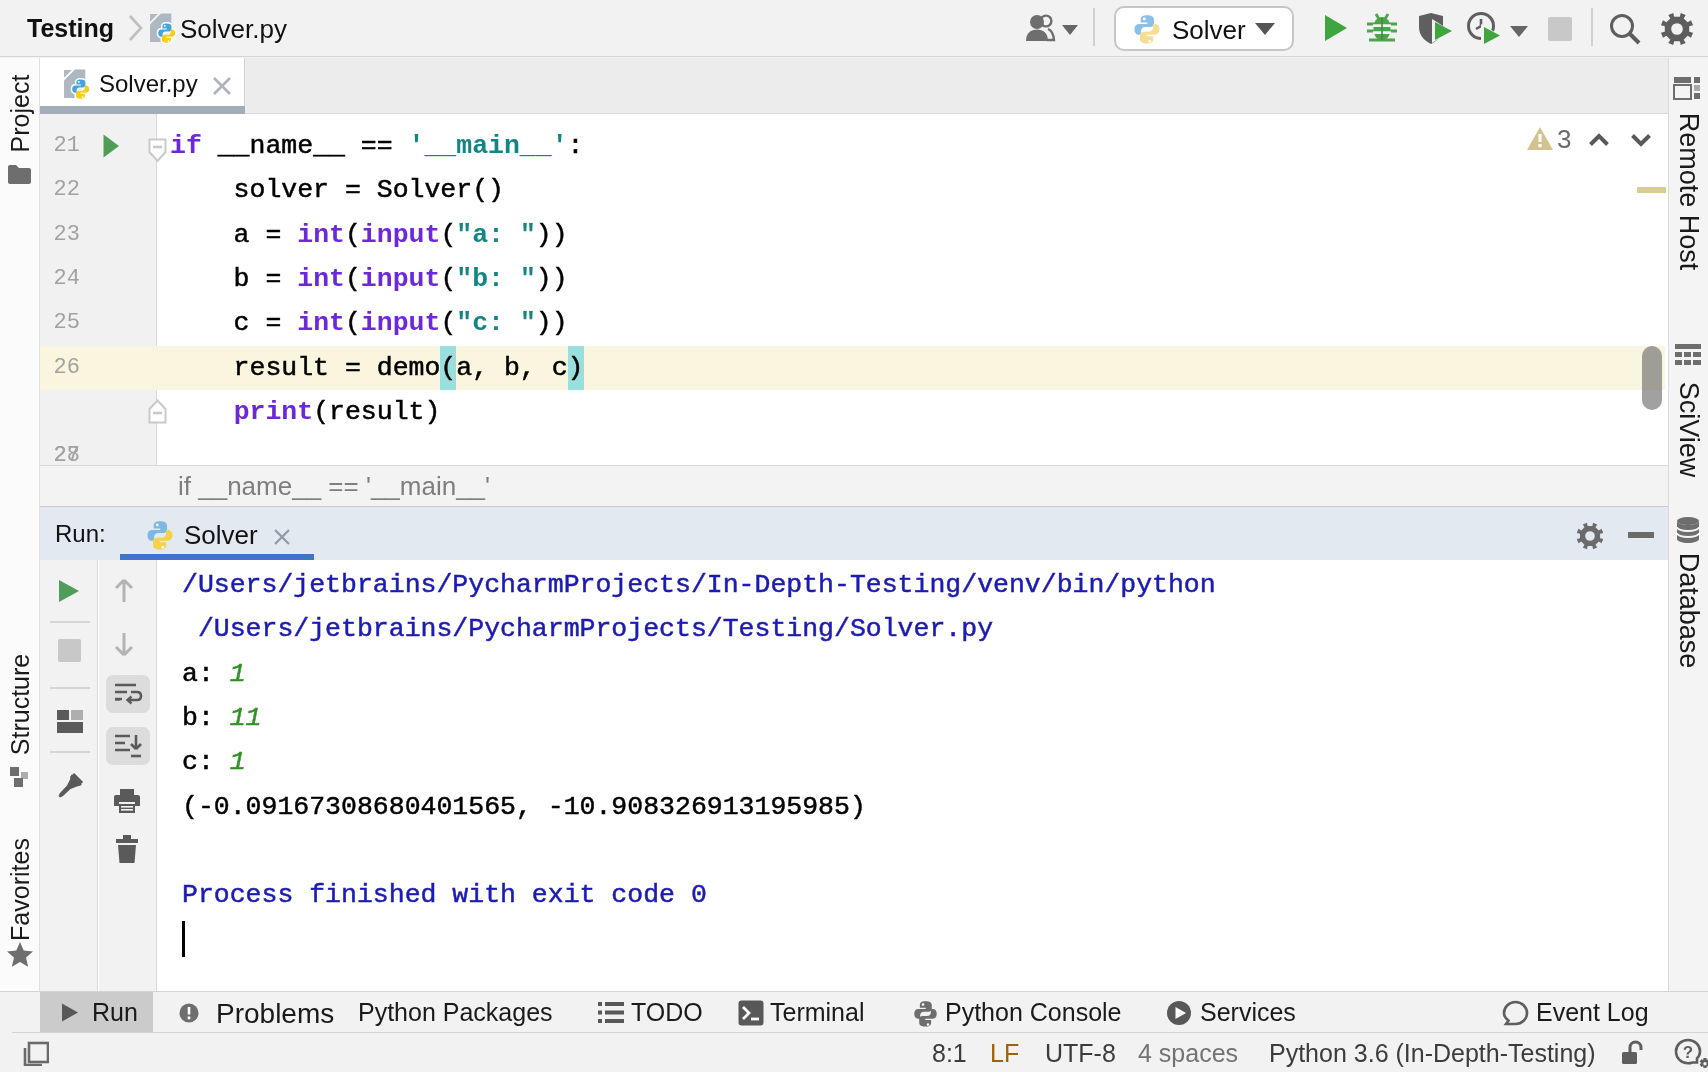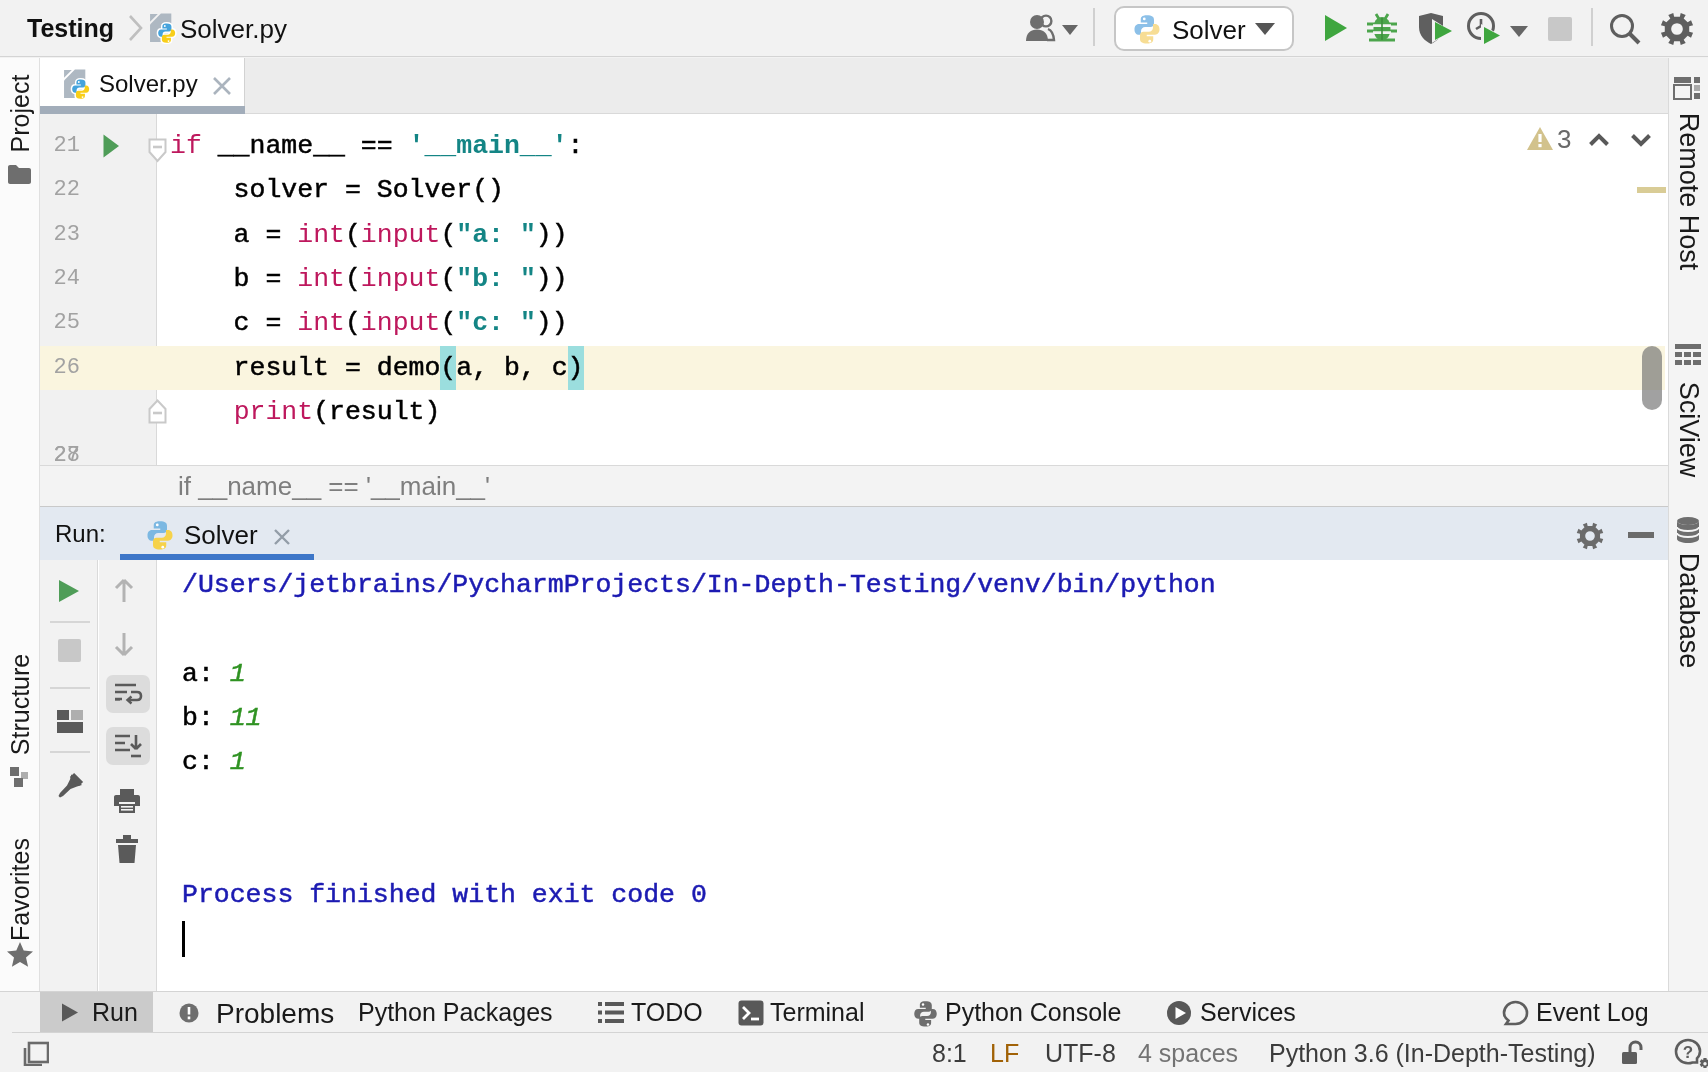--- a/index.html
+++ b/index.html
@@ -7,7 +7,7 @@
   body { font-family:"Liberation Sans", sans-serif; background:#F2F2F2; position:relative; color:#1A1A1A; }
   .abs { position:absolute; }
   .codeline { position:absolute; left:130px; white-space:pre; font-family:"Liberation Mono", monospace; font-size:26.5px; line-height:44.3px; height:44.3px; color:#000; -webkit-text-stroke:0.5px; }
-  .kw { color:#be185d; font-weight:normal; -webkit-text-stroke:0; }
+  .kw { color:#6d28d9; font-weight:bold; -webkit-text-stroke:0; }
   .str { color:#148585; font-weight:bold; -webkit-text-stroke:0; }
   .conline { position:absolute; left:142px; white-space:pre; font-family:"Liberation Mono", monospace; font-size:26.5px; line-height:44.3px; height:44.3px; color:#000; -webkit-text-stroke:0.5px; }
   .sysout { color:#1C1BB2; }

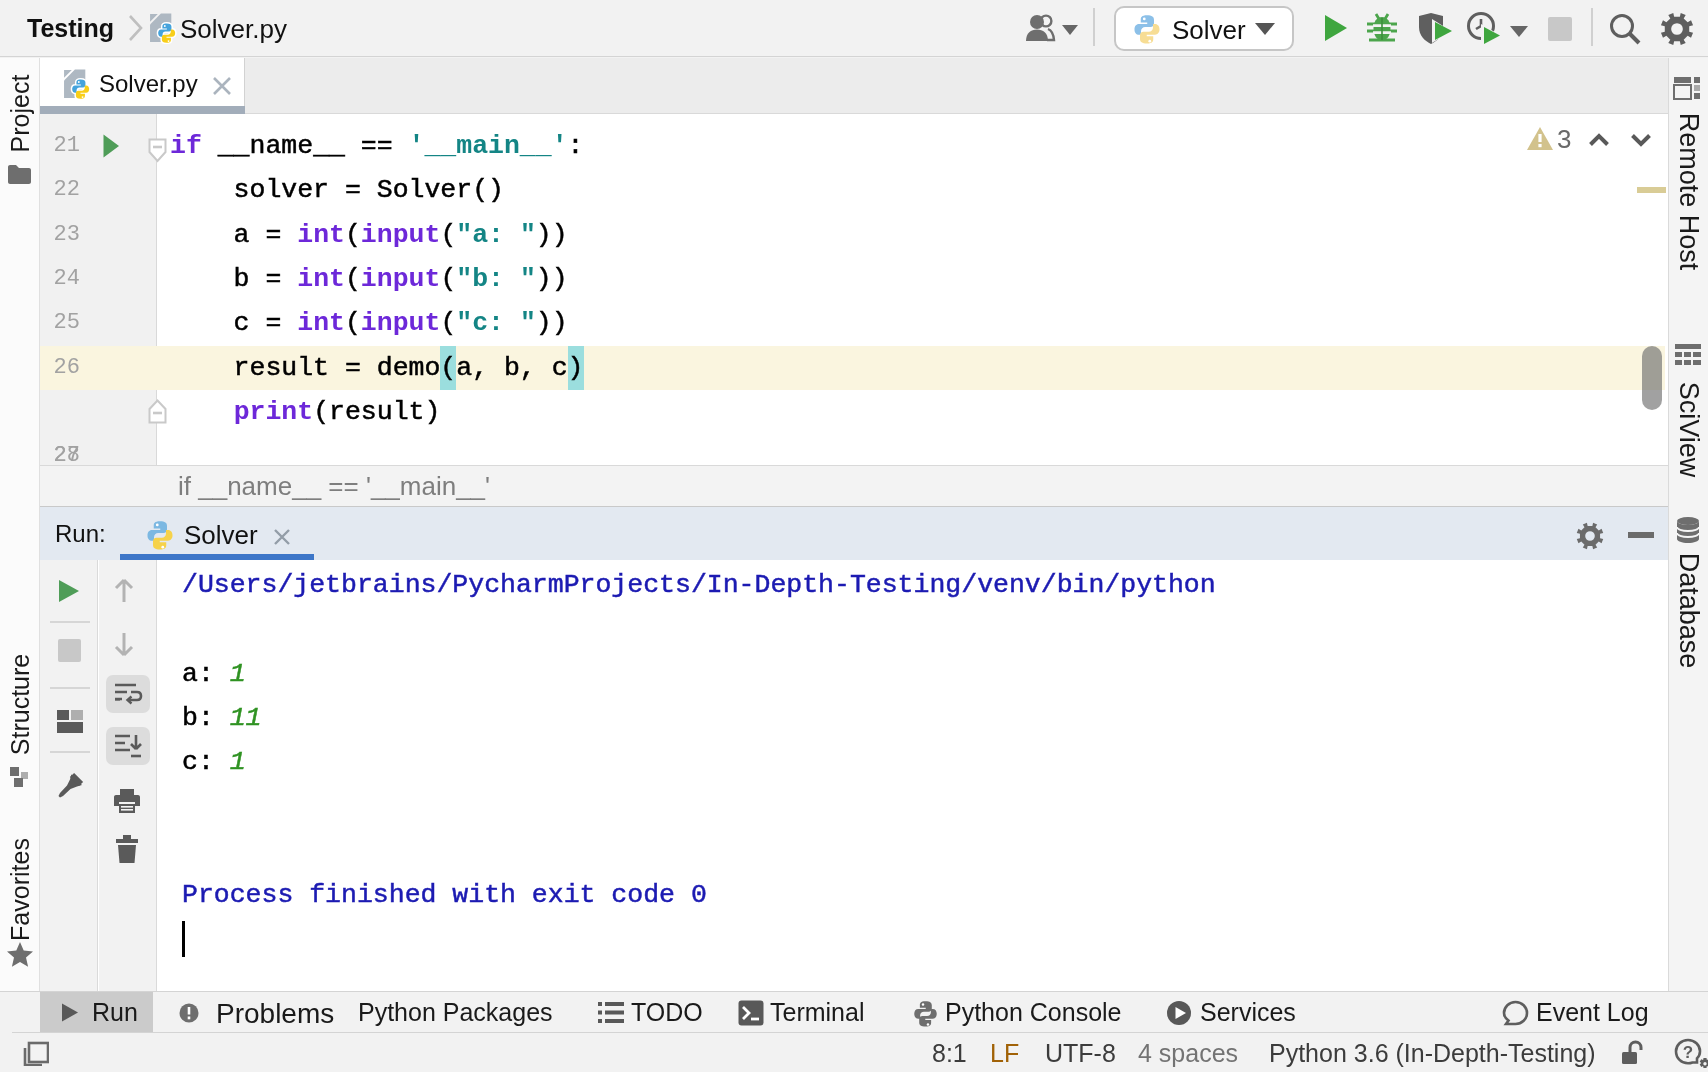--- a/index.html
+++ b/index.html
@@ -320,6 +320,7 @@
     </svg>
 
   <div class="conline sysout" style="top:3px;">/Users/jetbrains/PycharmProjects/In-Depth-Testing/venv/bin/python</div>
+  <div class="conline sysout" style="top:47.3px;"> /Users/jetbrains/PycharmProjects/Testing/Solver.py</div>
   <div class="conline" style="top:91.6px;">a: <span class="uin">1</span></div>
   <div class="conline" style="top:135.9px;">b: <span class="uin">11</span></div>
   <div class="conline" style="top:180.2px;">c: <span class="uin">1</span></div>

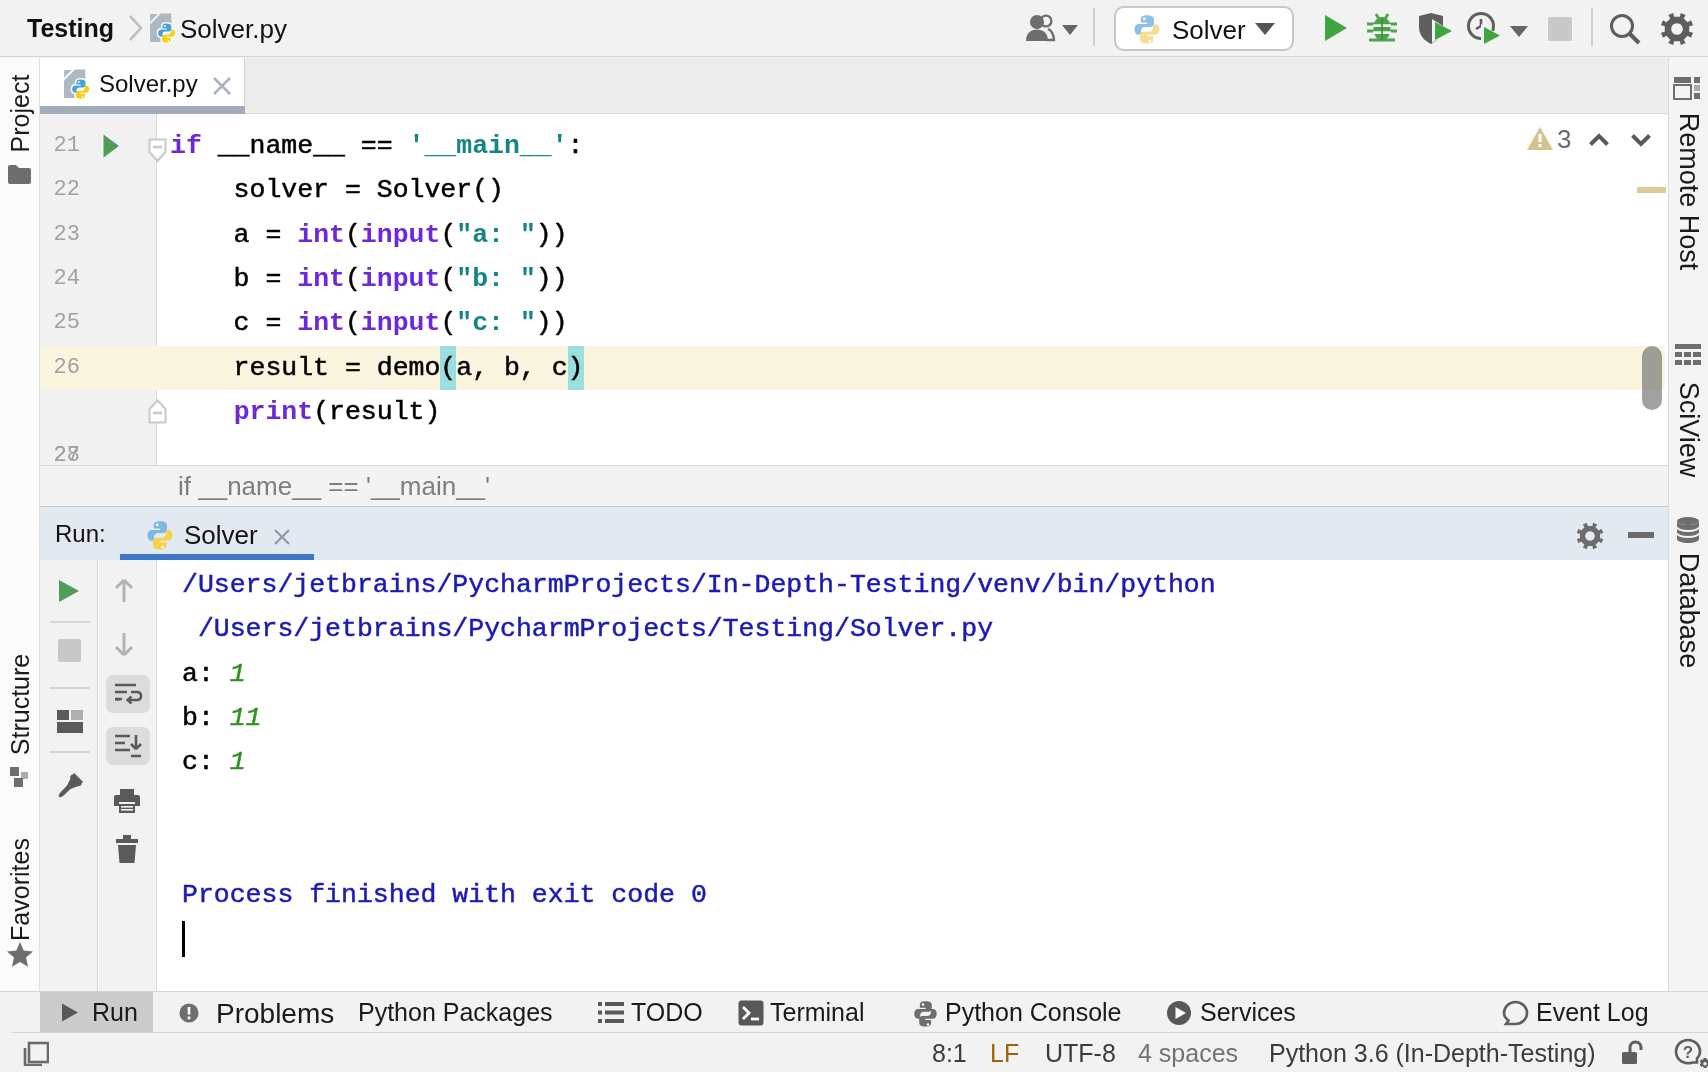--- a/index.html
+++ b/index.html
@@ -324,6 +324,7 @@
   <div class="conline" style="top:91.6px;">a: <span class="uin">1</span></div>
   <div class="conline" style="top:135.9px;">b: <span class="uin">11</span></div>
   <div class="conline" style="top:180.2px;">c: <span class="uin">1</span></div>
+  <div class="conline" style="top:224.5px;">(-0.09167308680401565, -10.908326913195985)</div>
   <div class="conline sysout" style="top:313.1px;">Process finished with exit code 0</div>
   <div class="abs" style="left:142px;top:361px;width:3px;height:36px;background:#000;"></div>
 </div>

